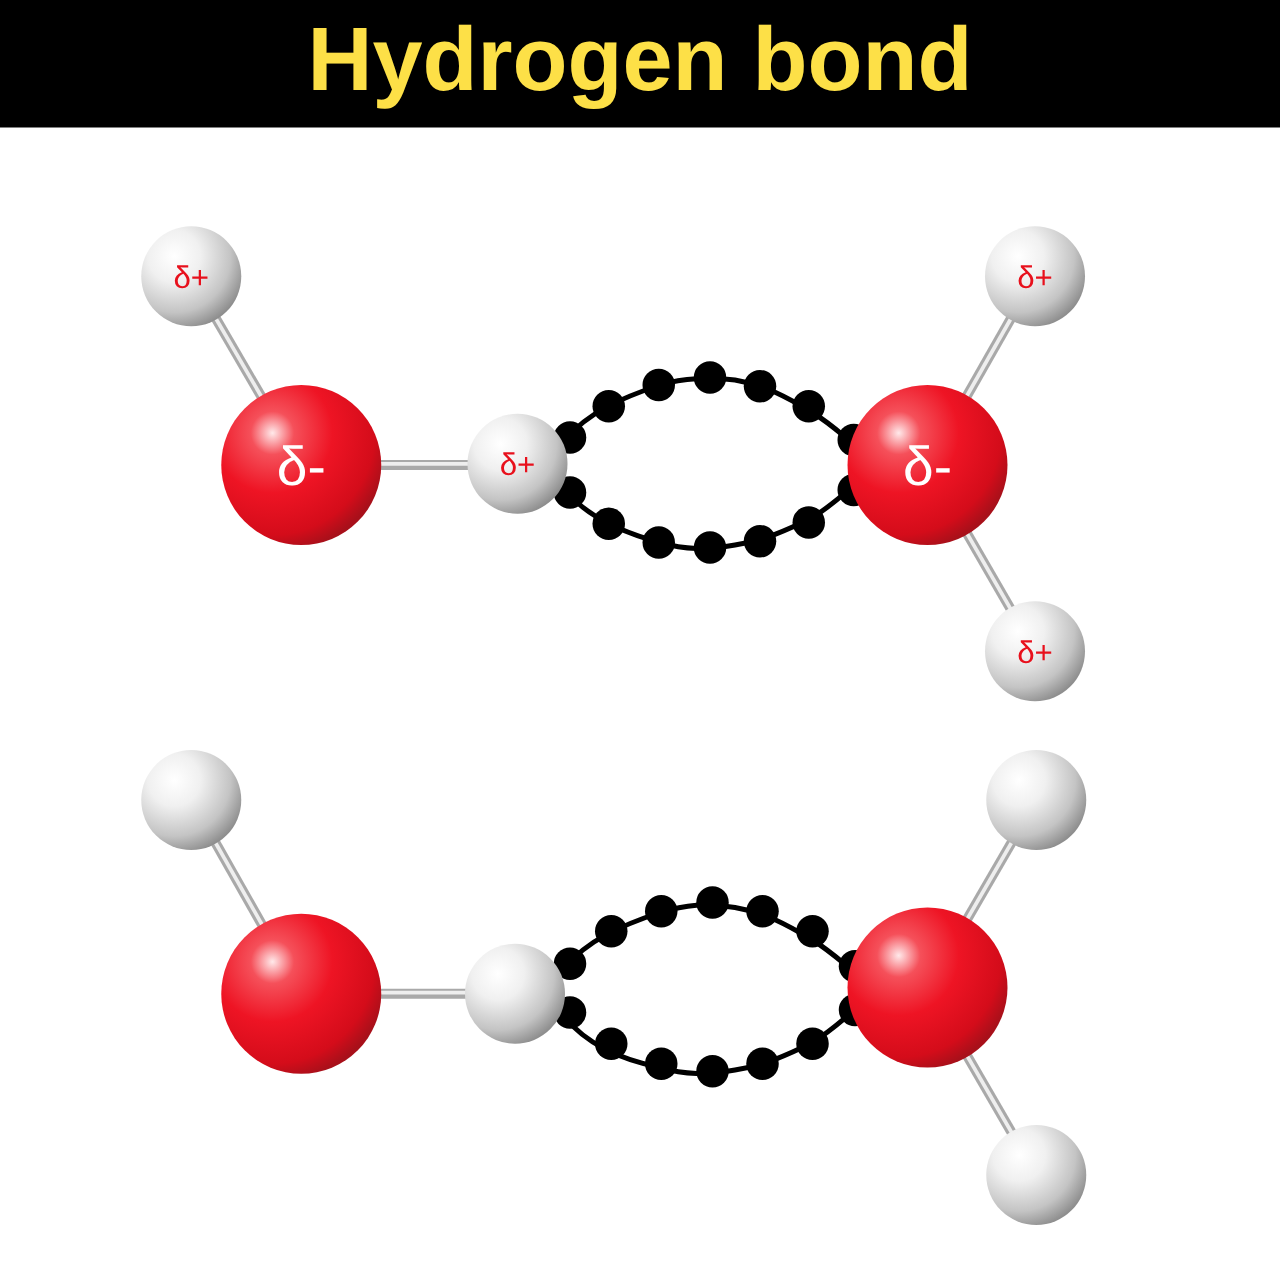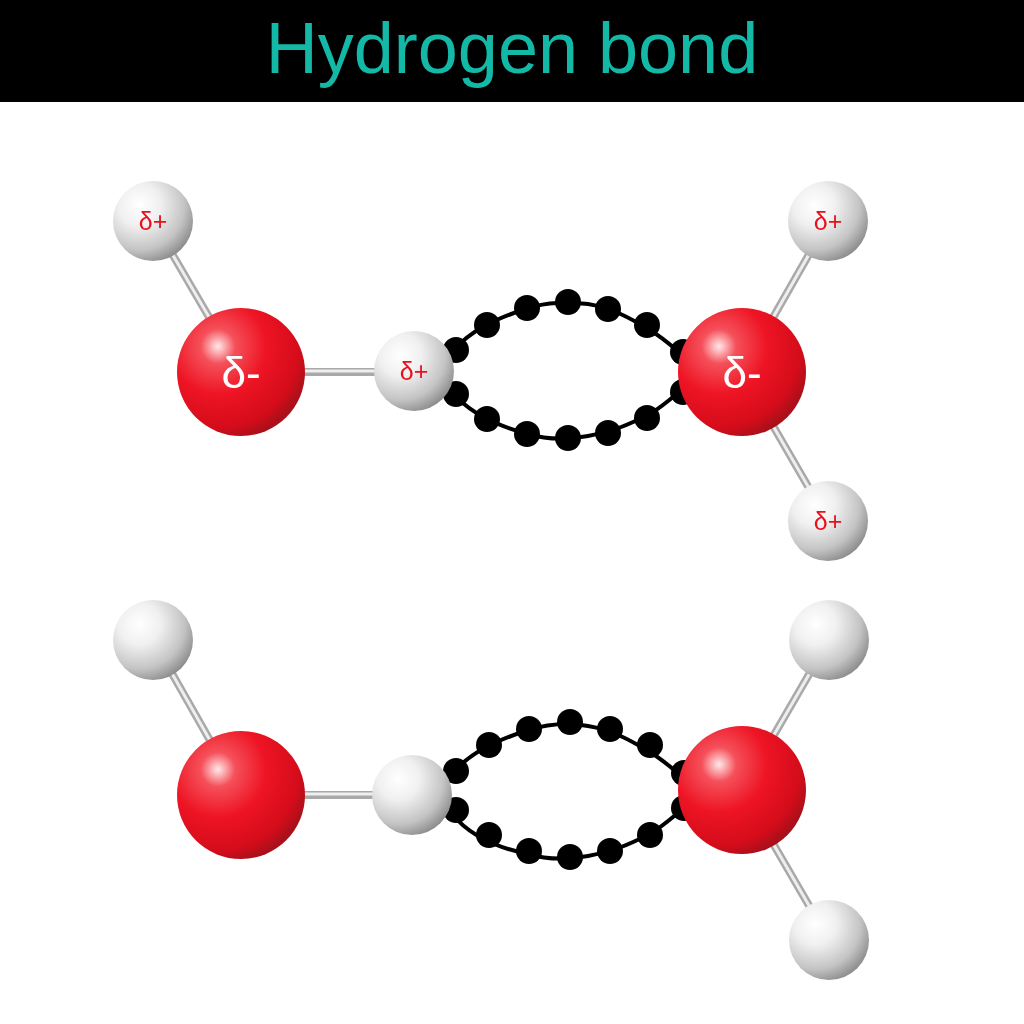--- a/index.html
+++ b/index.html
@@ -5,7 +5,7 @@
   html, body { margin: 0; padding: 0; background: #ffffff; }
   body { width: 1024px; height: 1024px; position: relative; overflow: hidden; font-family: "Liberation Sans", sans-serif; }
   .header { position: absolute; left: 0; top: 0; width: 1024px; height: 102px; background: #000000; display: flex; align-items: center; justify-content: center; }
-  .title { color: #14b8a6; font-family: "Liberation Sans", sans-serif; font-weight: normal; font-size: 72px; letter-spacing: 0px; line-height: 1; margin-top: -6px; }
+  .title { color: #fde047; font-family: "Liberation Sans", sans-serif; font-weight: bold; font-size: 72px; letter-spacing: 0px; line-height: 1; margin-top: -6px; }
   svg.diagram { position: absolute; left: 0; top: 0; }
   .lbl-plus { font-family: "Liberation Sans", sans-serif; font-size: 25px; fill: #e8101c; }
   .lbl-minus { font-family: "Liberation Sans", sans-serif; font-size: 44px; fill: #ffffff; }

